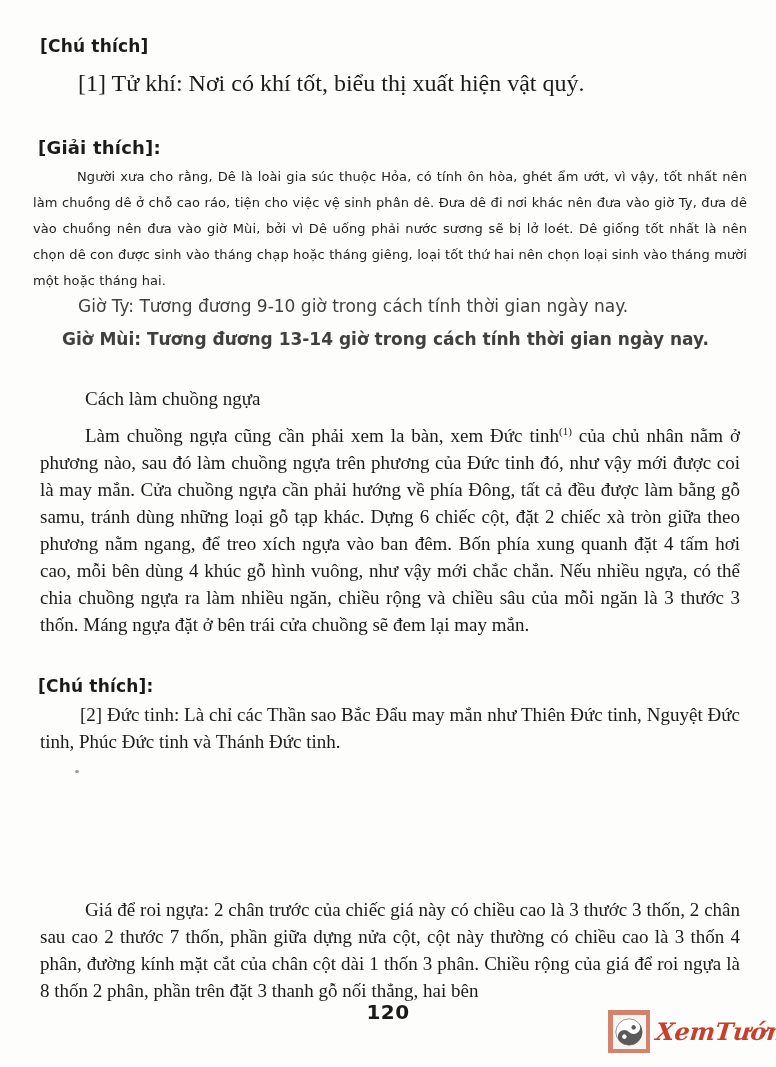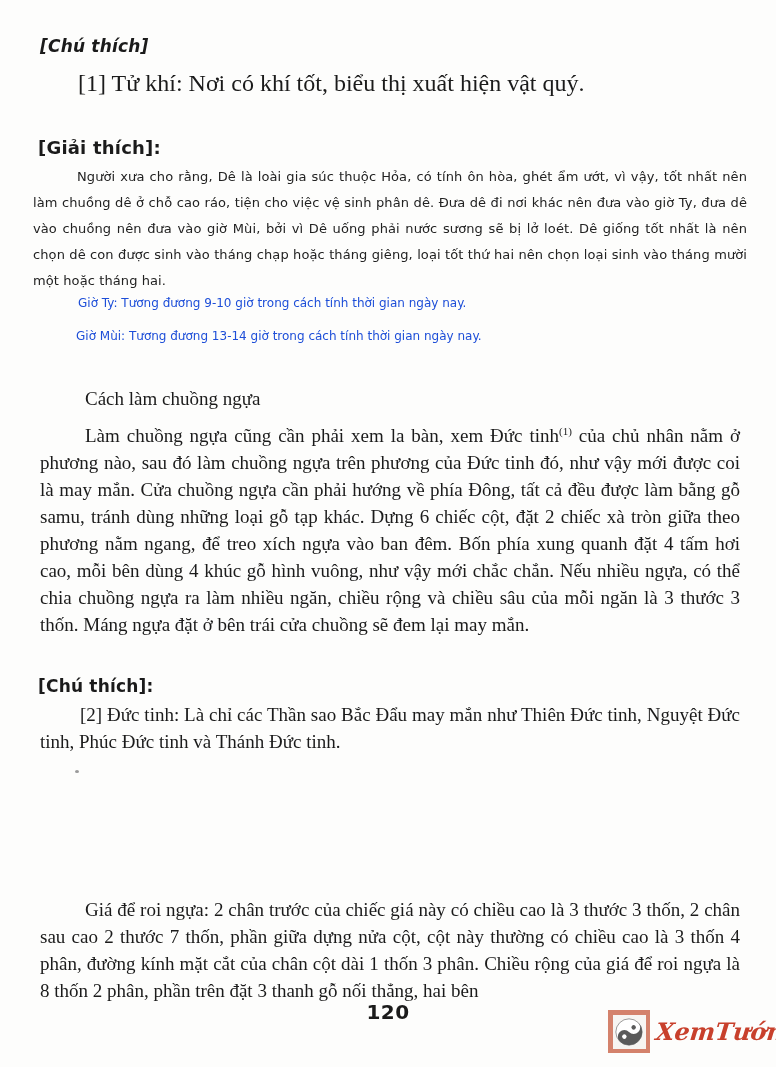--- a/index.html
+++ b/index.html
@@ -42,7 +42,7 @@
 
 <div class="page">
 
-  <h3 class="abs h-note" style="left:40px;top:36px;font-style:italic;">[Chú thích]</h3>
+  <h3 class="abs h-note" style="left:40px;top:36px;">[Chú thích]</h3>
   <p class="abs serif note-item" style="left:78px;top:70px;width:650px;">[1] Tử khí: Nơi có khí tốt, biểu thị xuất hiện vật quý.</p>
 
   <h3 class="abs h-note" style="left:38px;top:137px;font-size:18px;">[Giải thích]:</h3>

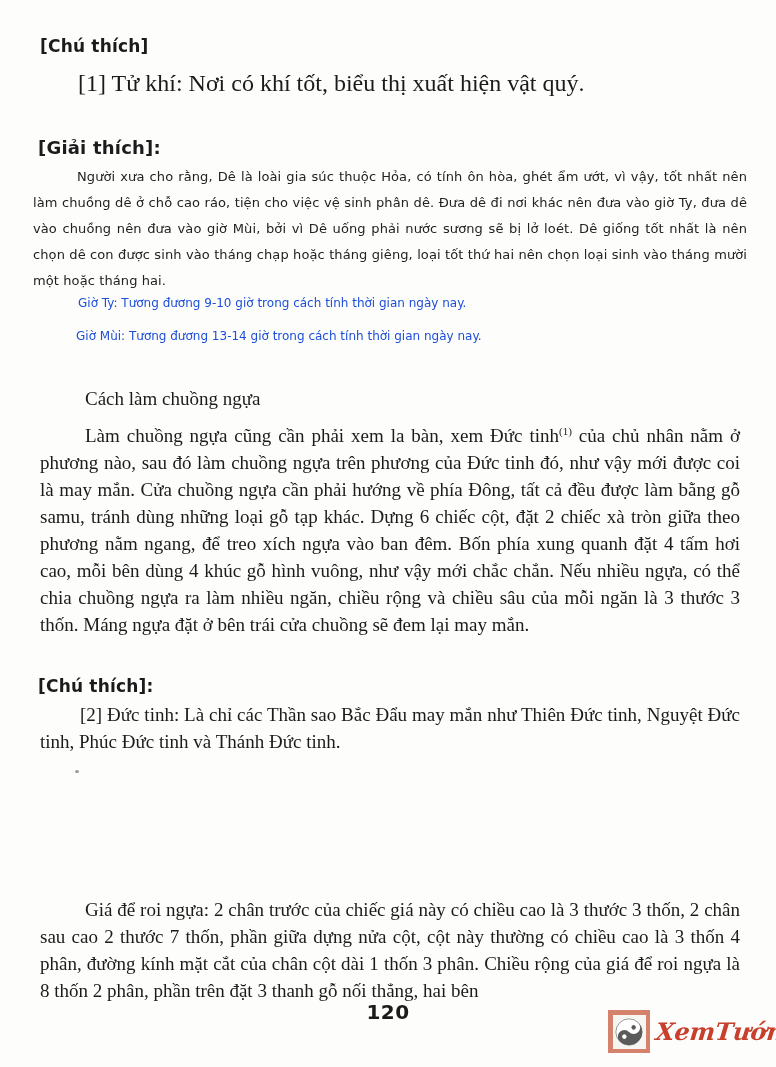--- a/index.html
+++ b/index.html
@@ -21,7 +21,7 @@
   .h-note{font-family:"DejaVu Sans", sans-serif;font-size:17px;font-weight:bold;letter-spacing:.2px;}
   .note-item{font-size:24px;}
   .hand-par{font-size:13px;line-height:26px;letter-spacing:.1px;color:#222;}
-  .hand-line{font-size:12px;color:#1d4ed8;}
+  .hand-line{font-size:17px;color:#404040;}
   .serif-par{font-size:19px;line-height:27px;}
   .sub-head{font-size:19px;}
   sup{font-size:11px;line-height:0;}

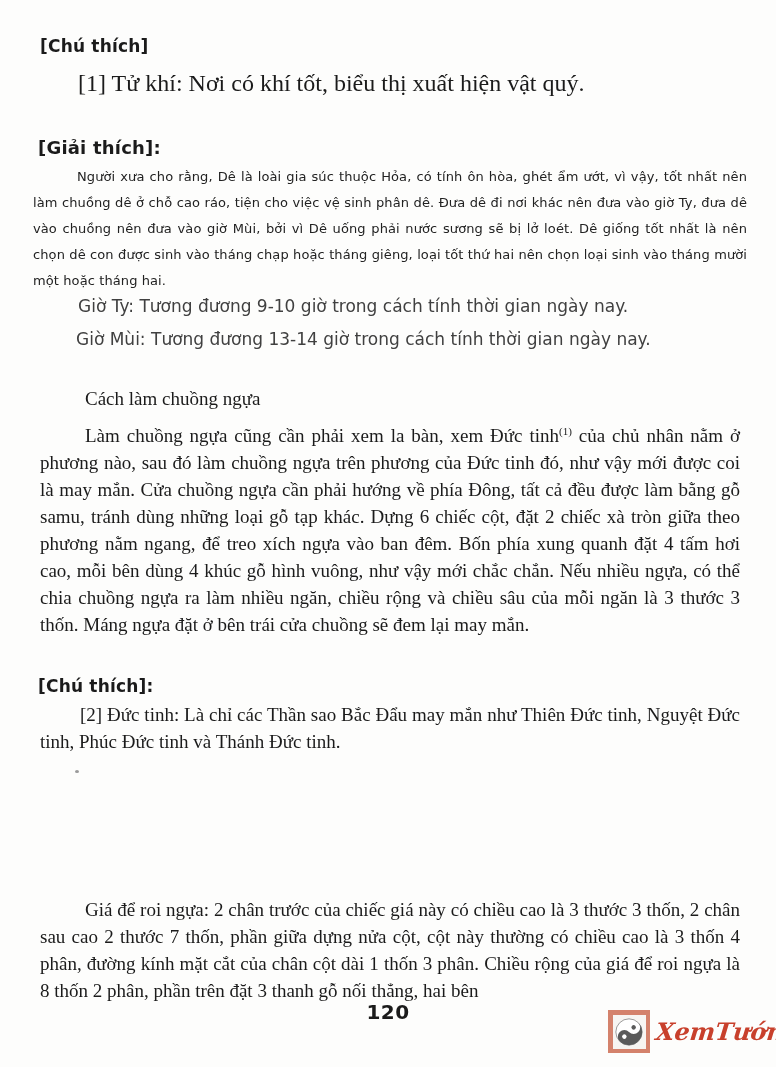--- a/index.html
+++ b/index.html
@@ -48,7 +48,7 @@
   <h3 class="abs h-note" style="left:38px;top:137px;font-size:18px;">[Giải thích]:</h3>
   <p class="abs hand hand-par just" style="left:33px;top:164px;width:714px;text-indent:44px;">Người xưa cho rằng, Dê là loài gia súc thuộc Hỏa, có tính ôn hòa, ghét ẩm ướt, vì vậy, tốt nhất nên làm chuồng dê ở chỗ cao ráo, tiện cho việc vệ sinh phân dê. Đưa dê đi nơi khác nên đưa vào giờ Ty, đưa dê vào chuồng nên đưa vào giờ Mùi, bởi vì Dê uống phải nước sương sẽ bị lở loét. Dê giống tốt nhất là nên chọn dê con được sinh vào tháng chạp hoặc tháng giêng, loại tốt thứ hai nên chọn loại sinh vào tháng mười một hoặc tháng hai.</p>
   <p class="abs hand hand-line" style="left:78px;top:296px;">Giờ Ty: Tương đương 9-10 giờ trong cách tính thời gian ngày nay.</p>
-  <p class="abs hand hand-line" style="left:76px;top:329px;">Giờ Mùi: Tương đương 13-14 giờ trong cách tính thời gian ngày nay.</p>
+  <p class="abs hand hand-line" style="left:62px;top:329px;font-weight:bold;">Giờ Mùi: Tương đương 13-14 giờ trong cách tính thời gian ngày nay.</p>
 
   <h3 class="abs serif sub-head" style="left:85px;top:388px;font-weight:normal;">Cách làm chuồng ngựa</h3>
   <p class="abs serif serif-par just" style="left:40px;top:422px;width:700px;text-indent:45px;"><span>Làm chuồng ngựa cũng cần phải xem la bàn, xem Đức tinh</span><sup>(1)</sup><span> của chủ nhân nằm ở phương nào, sau đó làm chuồng ngựa trên phương của Đức tinh đó, như vậy mới được coi là may mắn. Cửa chuồng ngựa cần phải hướng về phía Đông, tất cả đều được làm bằng gỗ samu, tránh dùng những loại gỗ tạp khác. Dựng 6 chiếc cột, đặt 2 chiếc xà tròn giữa theo phương nằm ngang, để treo xích ngựa vào ban đêm. Bốn phía xung quanh đặt 4 tấm hơi cao, mỗi bên dùng 4 khúc gỗ hình vuông, như vậy mới chắc chắn. Nếu nhiều ngựa, có thể chia chuồng ngựa ra làm nhiều ngăn, chiều rộng và chiều sâu của mỗi ngăn là 3 thước 3 thốn. Máng ngựa đặt ở bên trái cửa chuồng sẽ đem lại may mắn.</span></p>

